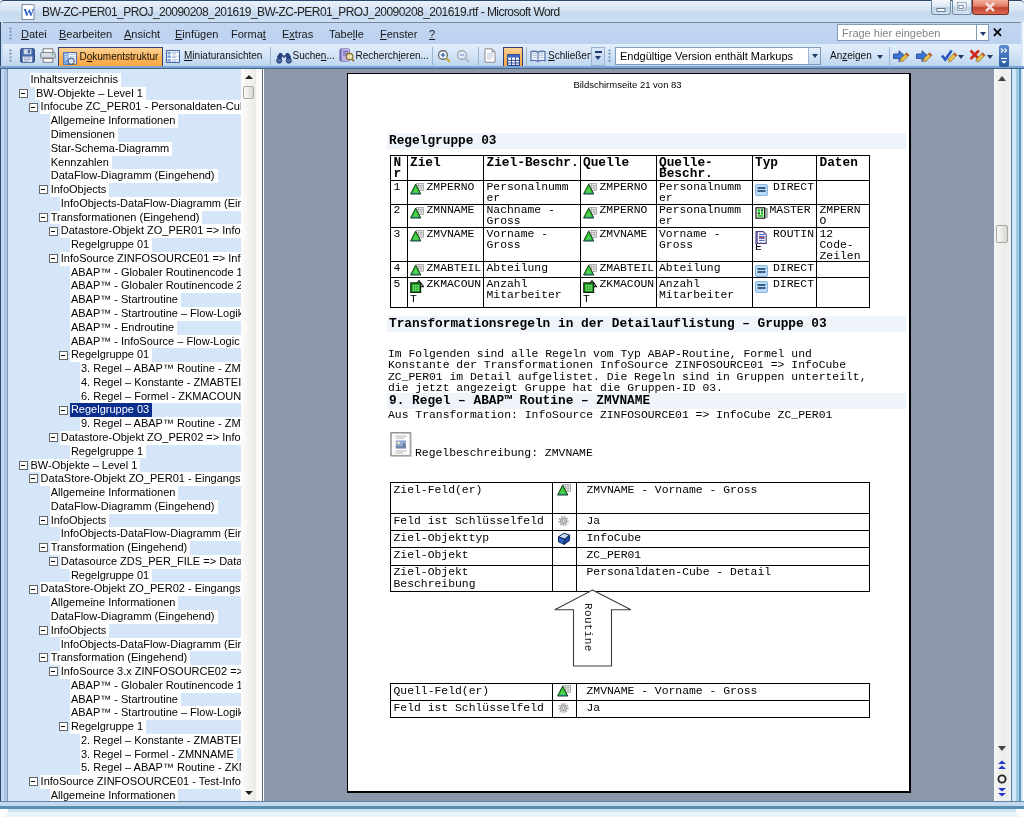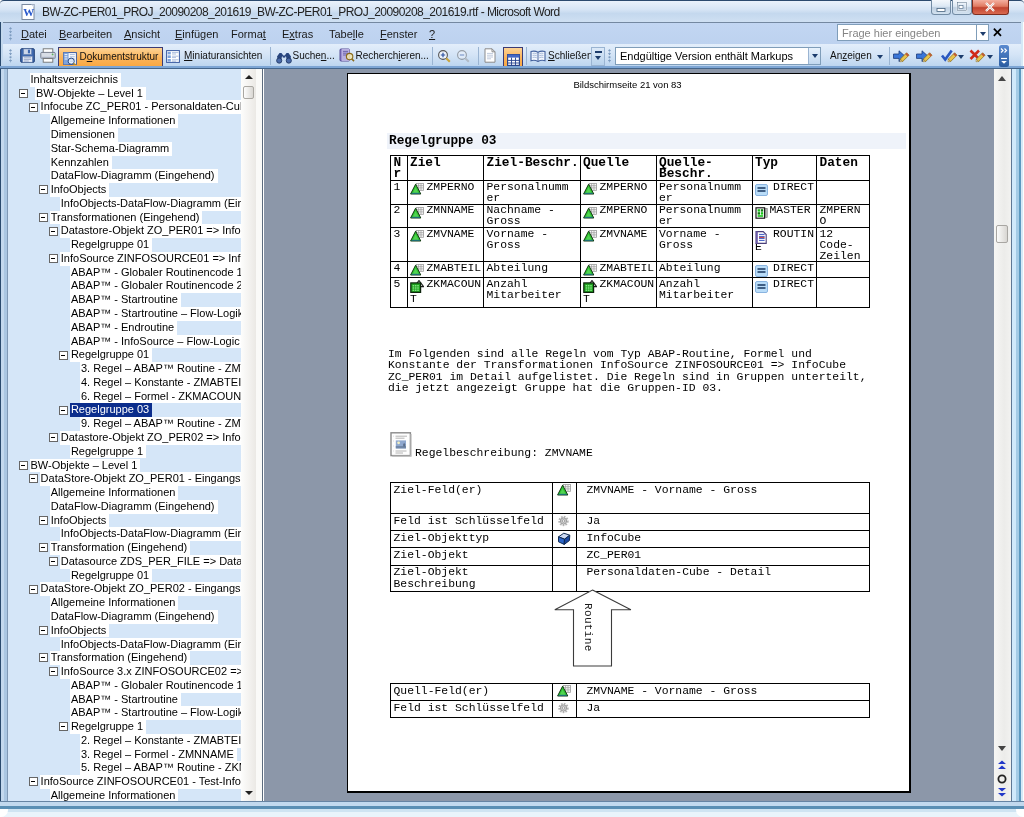--- a/index.html
+++ b/index.html
@@ -222,6 +222,7 @@
         </tr>
 </tbody>
     </table>
+<div class="band" style="top:316px">Transformationsregeln in der Detailauflistung – Gruppe 03</div>
 <div class="mono" style="left:388px;top:349px">Im Folgenden sind alle Regeln vom Typ ABAP-Routine, Formel und<br>Konstante der Transformationen InfoSource ZINFOSOURCE01 =&gt; InfoCube<br>ZC_PER01 im Detail aufgelistet. Die Regeln sind in Gruppen unterteilt,<br>die jetzt angezeigt Gruppe hat die Gruppen-ID 03.</div>
 <div class="abs" style="left:390px;top:432px"><svg width="22" height="25" viewBox="0 0 22 25" style="">
         <rect x="1" y="0.8" width="19.4" height="22.8" fill="#fdfdfd" stroke="#8a8a8a" stroke-width="1.4"></rect>

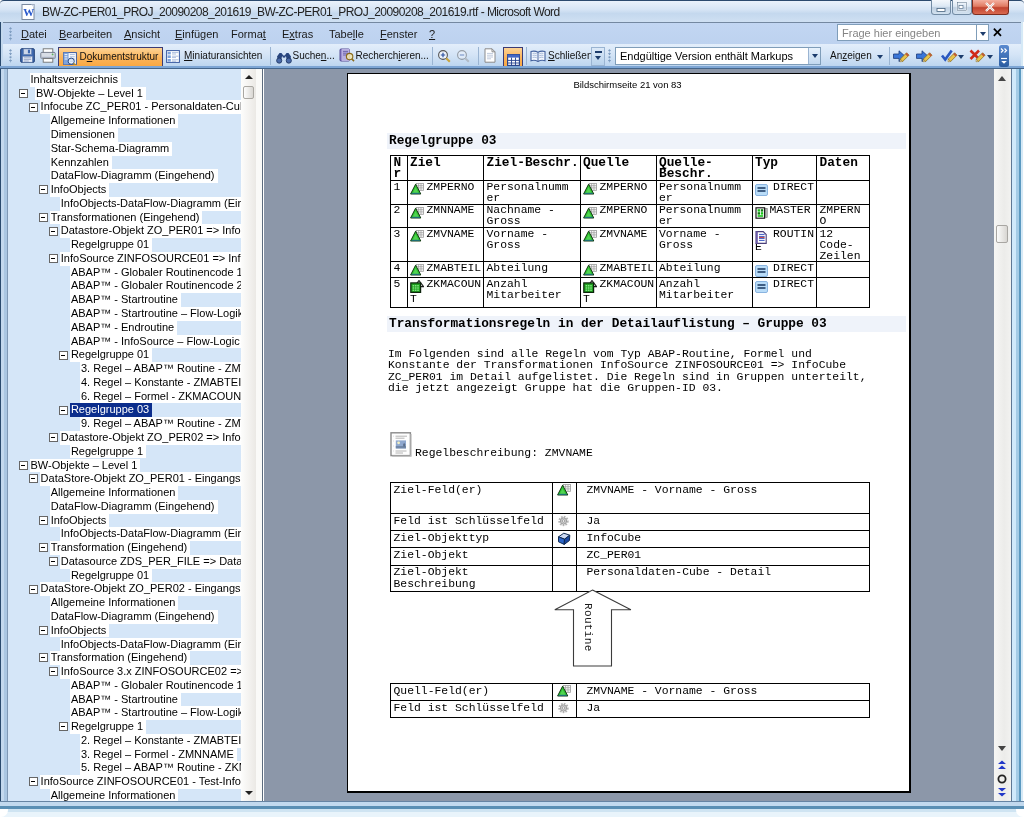--- a/index.html
+++ b/index.html
@@ -224,6 +224,7 @@
     </table>
 <div class="band" style="top:316px">Transformationsregeln in der Detailauflistung – Gruppe 03</div>
 <div class="mono" style="left:388px;top:349px">Im Folgenden sind alle Regeln vom Typ ABAP-Routine, Formel und<br>Konstante der Transformationen InfoSource ZINFOSOURCE01 =&gt; InfoCube<br>ZC_PER01 im Detail aufgelistet. Die Regeln sind in Gruppen unterteilt,<br>die jetzt angezeigt Gruppe hat die Gruppen-ID 03.</div>
+<div class="band" style="top:393px">9. Regel – ABAP™ Routine – ZMVNAME</div>
 <div class="abs" style="left:390px;top:432px"><svg width="22" height="25" viewBox="0 0 22 25" style="">
         <rect x="1" y="0.8" width="19.4" height="22.8" fill="#fdfdfd" stroke="#8a8a8a" stroke-width="1.4"></rect>
         <rect x="20.4" y="2" width="1.2" height="22" fill="#bdbdbd"></rect>

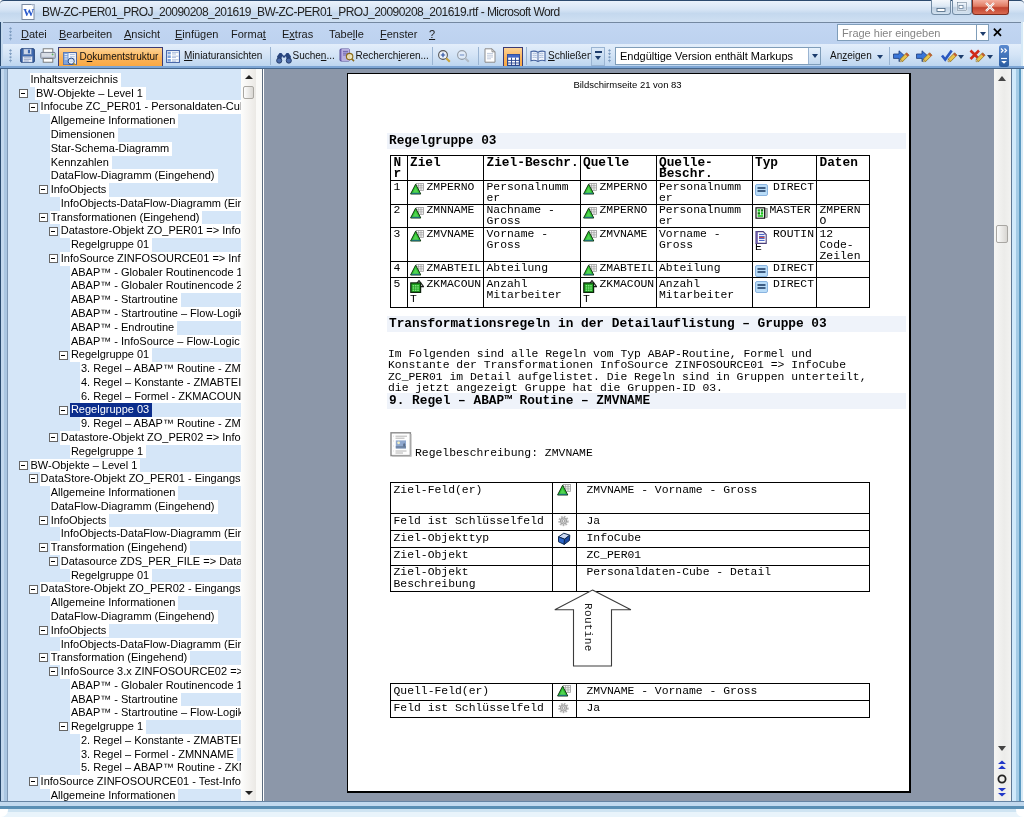--- a/index.html
+++ b/index.html
@@ -225,6 +225,7 @@
 <div class="band" style="top:316px">Transformationsregeln in der Detailauflistung – Gruppe 03</div>
 <div class="mono" style="left:388px;top:349px">Im Folgenden sind alle Regeln vom Typ ABAP-Routine, Formel und<br>Konstante der Transformationen InfoSource ZINFOSOURCE01 =&gt; InfoCube<br>ZC_PER01 im Detail aufgelistet. Die Regeln sind in Gruppen unterteilt,<br>die jetzt angezeigt Gruppe hat die Gruppen-ID 03.</div>
 <div class="band" style="top:393px">9. Regel – ABAP™ Routine – ZMVNAME</div>
+<div class="mono" style="left:388px;top:409.5px">Aus Transformation: InfoSource ZINFOSOURCE01 =&gt; InfoCube ZC_PER01</div>
 <div class="abs" style="left:390px;top:432px"><svg width="22" height="25" viewBox="0 0 22 25" style="">
         <rect x="1" y="0.8" width="19.4" height="22.8" fill="#fdfdfd" stroke="#8a8a8a" stroke-width="1.4"></rect>
         <rect x="20.4" y="2" width="1.2" height="22" fill="#bdbdbd"></rect>

